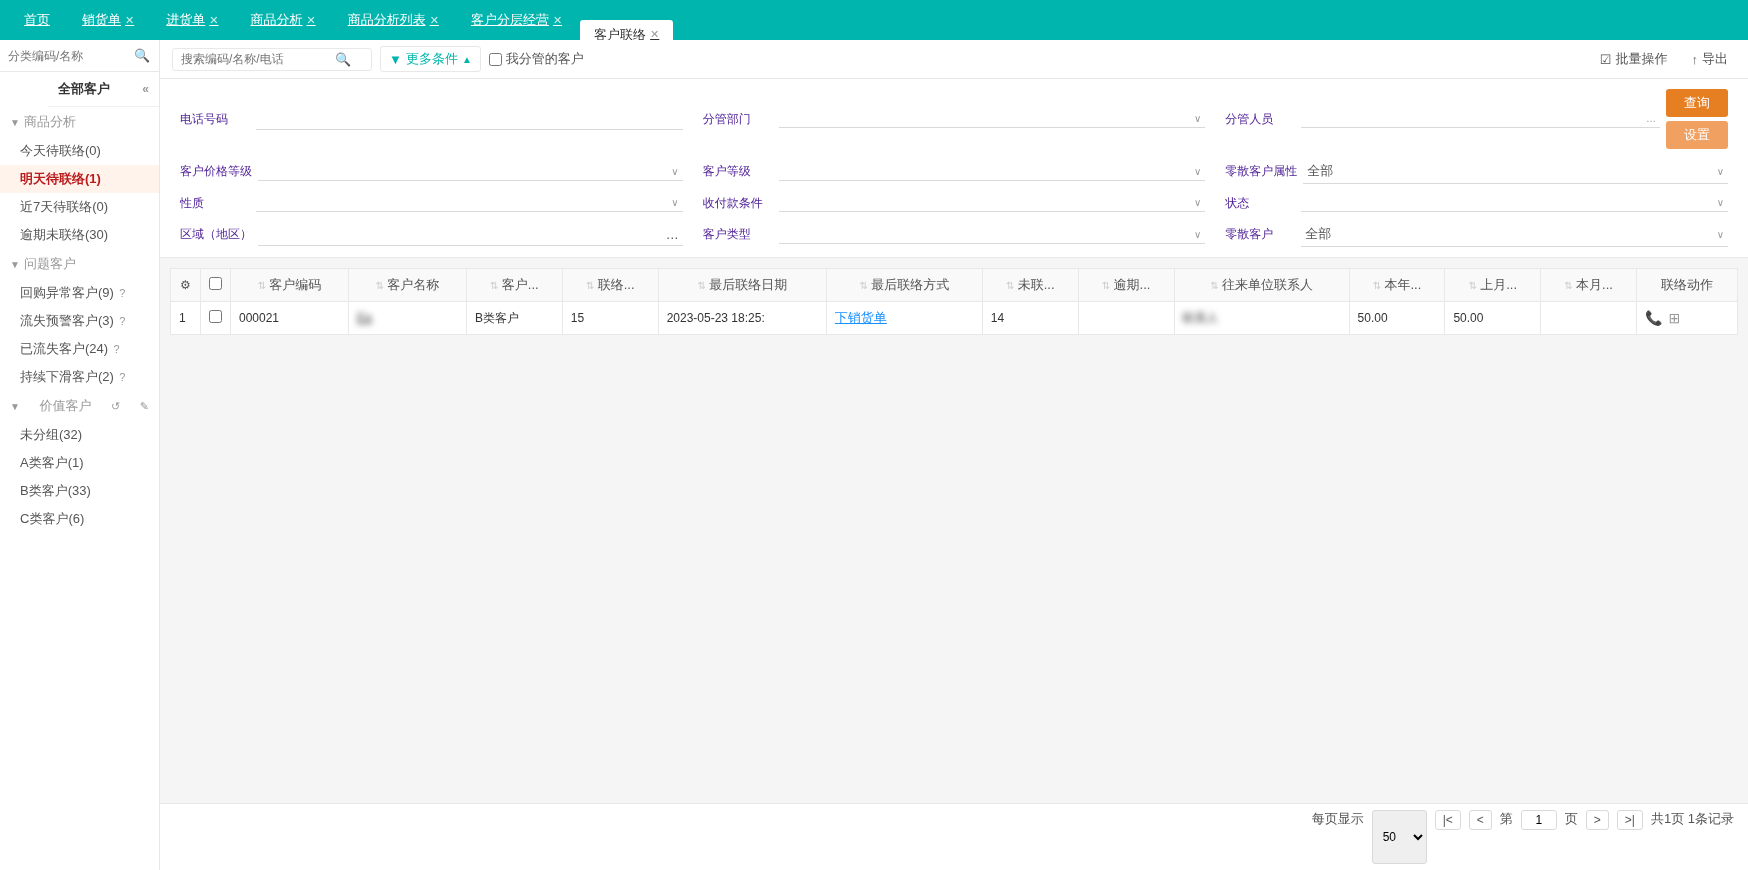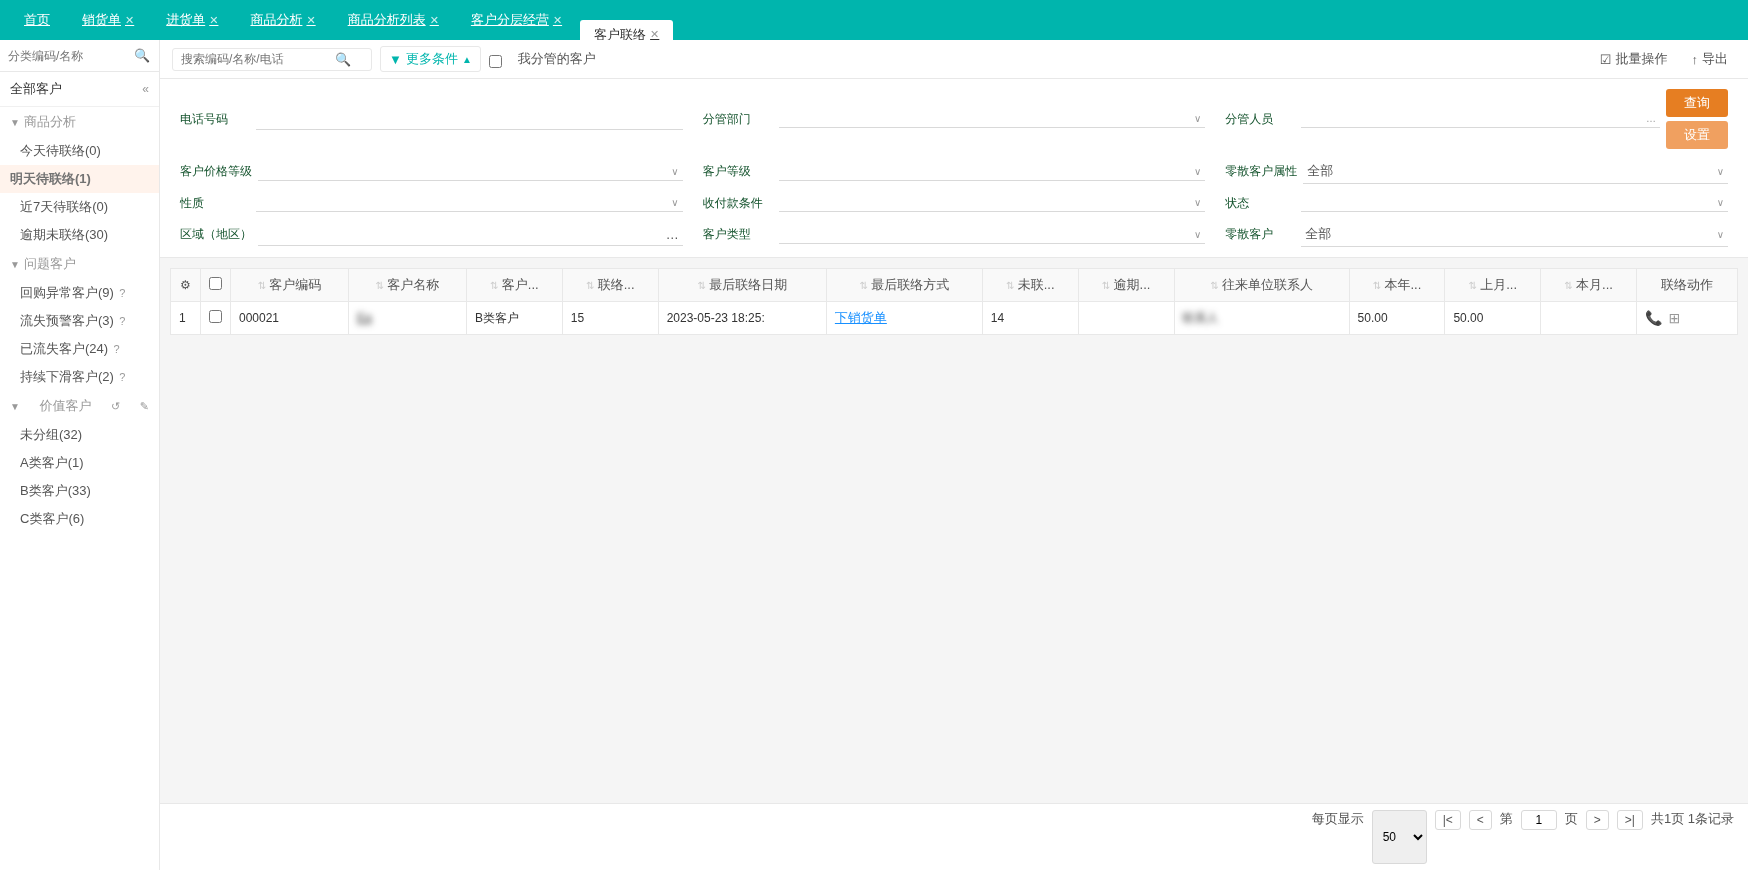--- a/index.html
+++ b/index.html
@@ -135,8 +135,8 @@
     }
     .checkbox-label {
       display: flex;
-      align-items: flex-end;
-      gap: 16px;
+      align-items: center;
+      gap: 4px;
       font-size: 12px;
       color: #555;
       cursor: pointer;

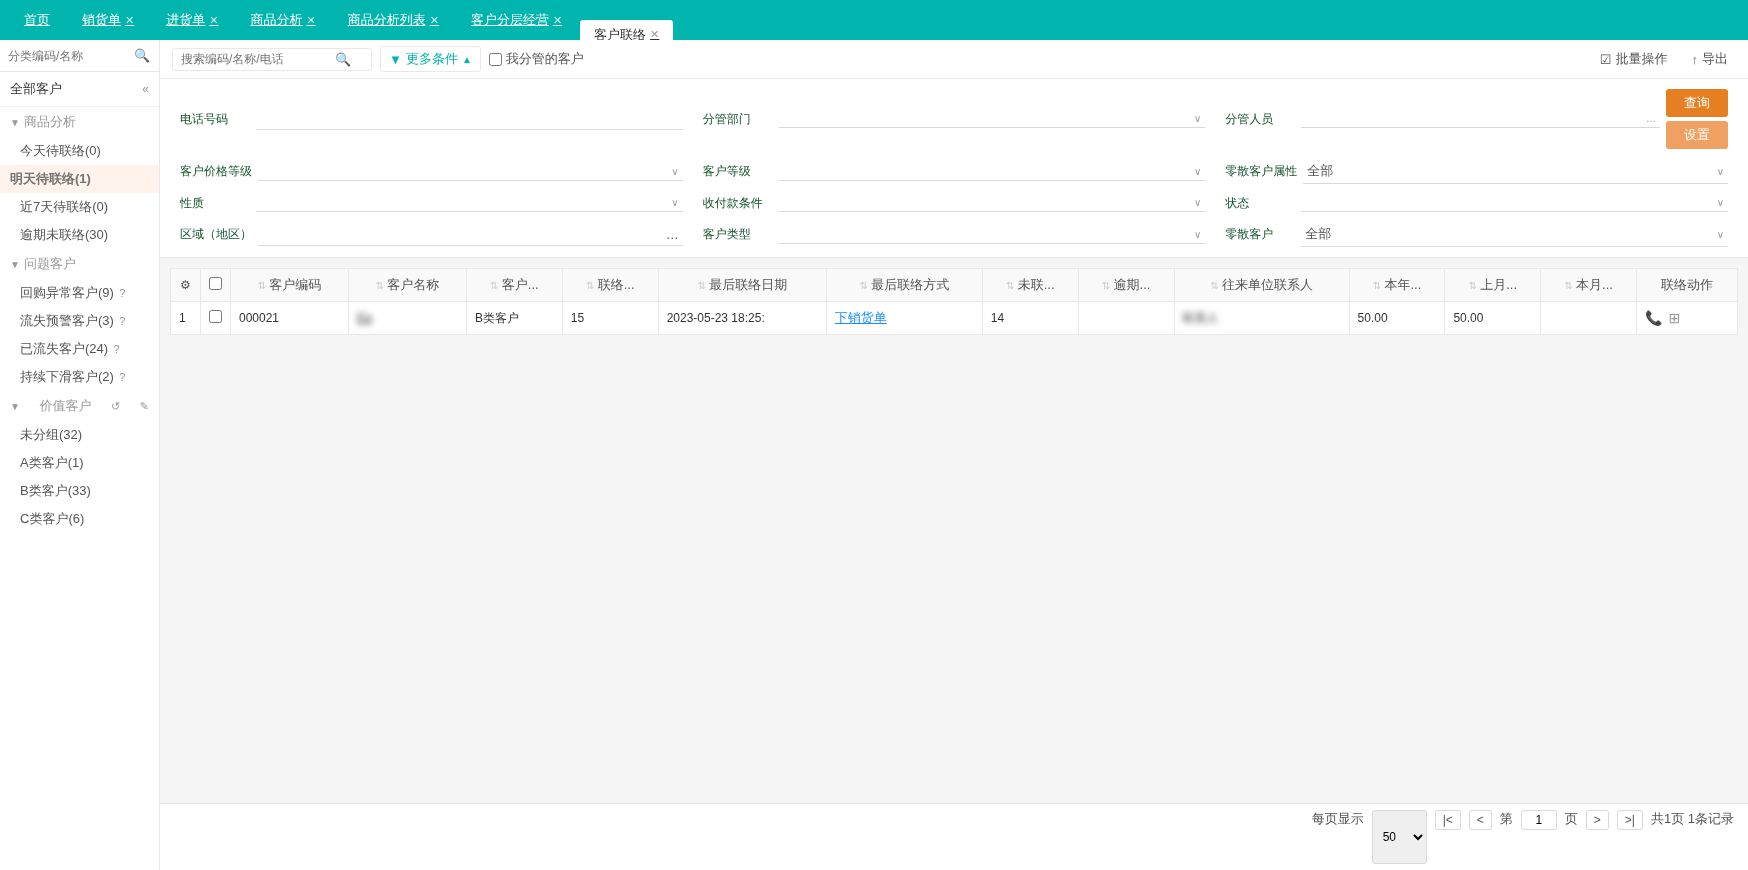--- a/index.html
+++ b/index.html
@@ -63,10 +63,11 @@
       align-items: center;
       justify-content: space-between;
       padding: 8px 10px;
-      font-weight: normal;
+      font-weight: bold;
       font-size: 13px;
       color: #333;
       border-bottom: 1px solid #f0f0f0;
+      margin-left: 48px;
     }
     .sidebar-section-title {
       padding: 6px 10px;

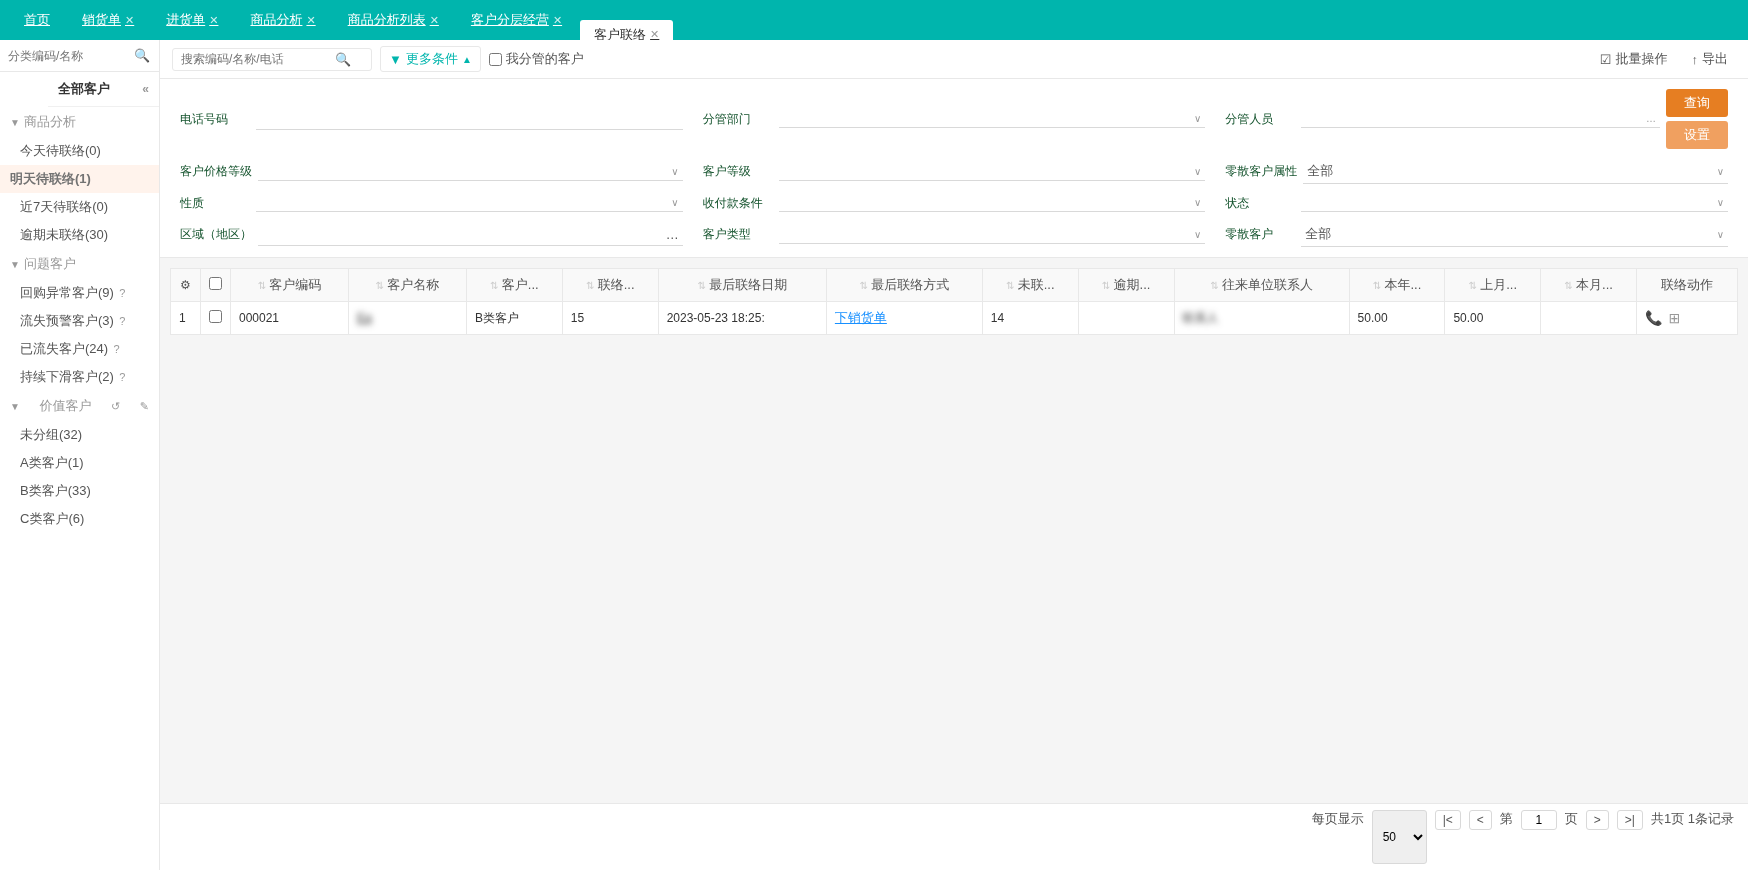--- a/index.html
+++ b/index.html
@@ -173,7 +173,7 @@
       gap: 6px;
     }
     .filter-label {
-      color: #14532d;
+      color: #4c1d95;
       font-size: 12px;
       white-space: nowrap;
       min-width: 70px;

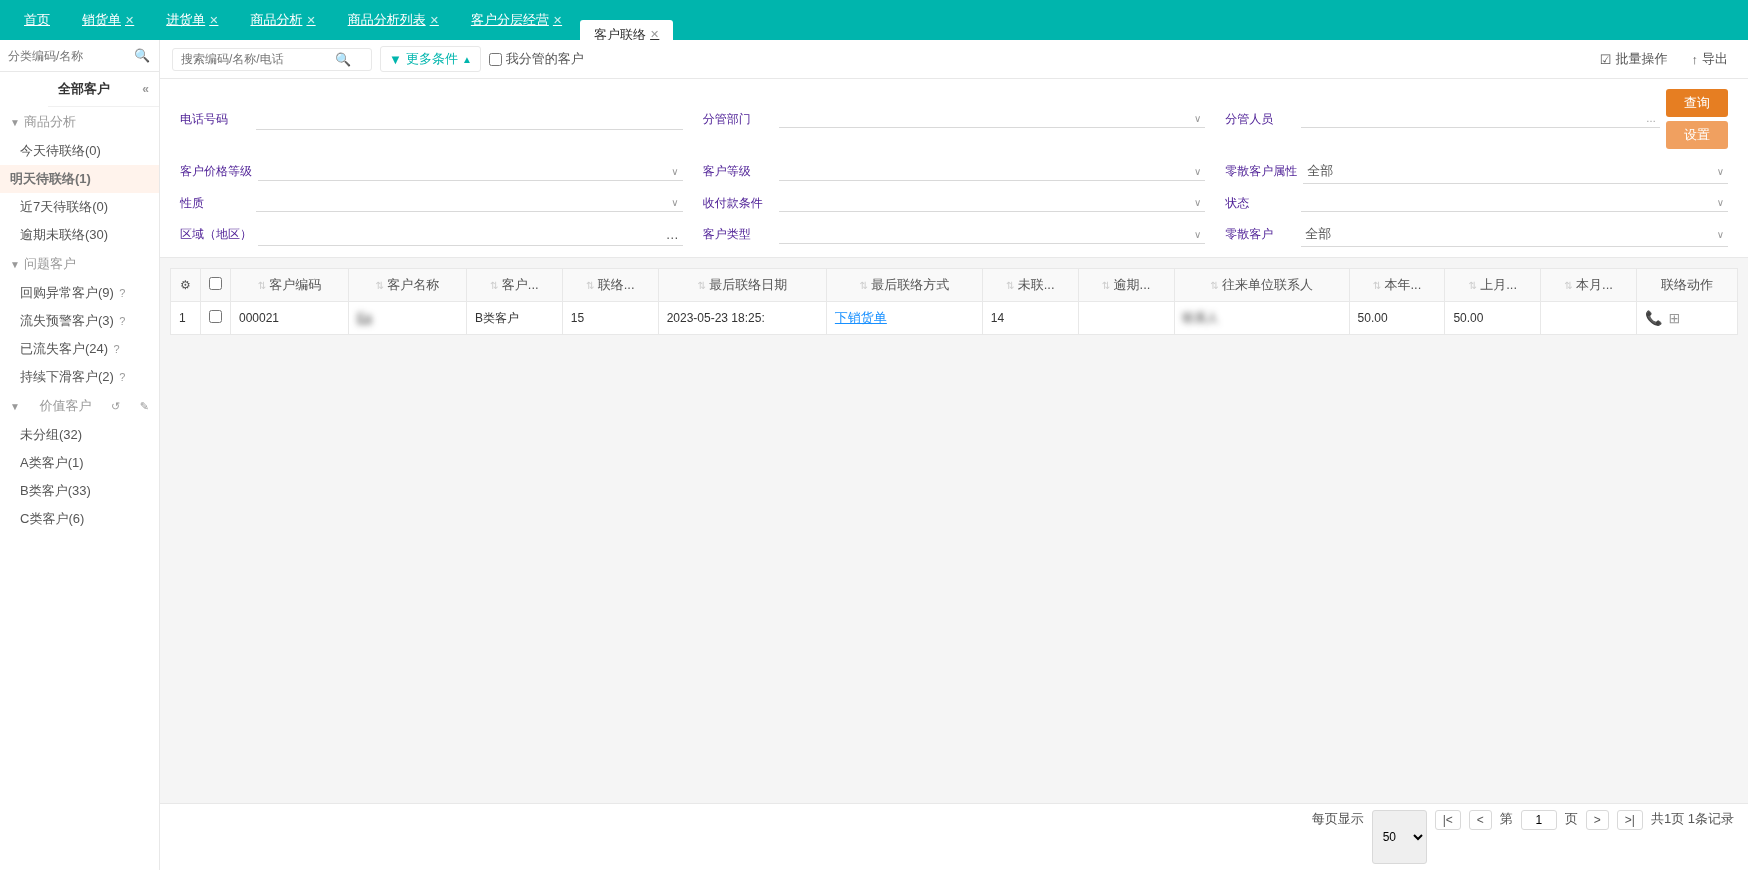--- a/index.html
+++ b/index.html
@@ -87,7 +87,7 @@
       cursor: pointer;
       font-size: 12px;
     }
-    .sidebar-item.active { background: #fff3ec; color: #737373; font-weight: bold; padding-left: 10px; }
+    .sidebar-item.active { background: #fff3ec; color: #b91c1c; font-weight: bold; }
 
     
     .content-area {

